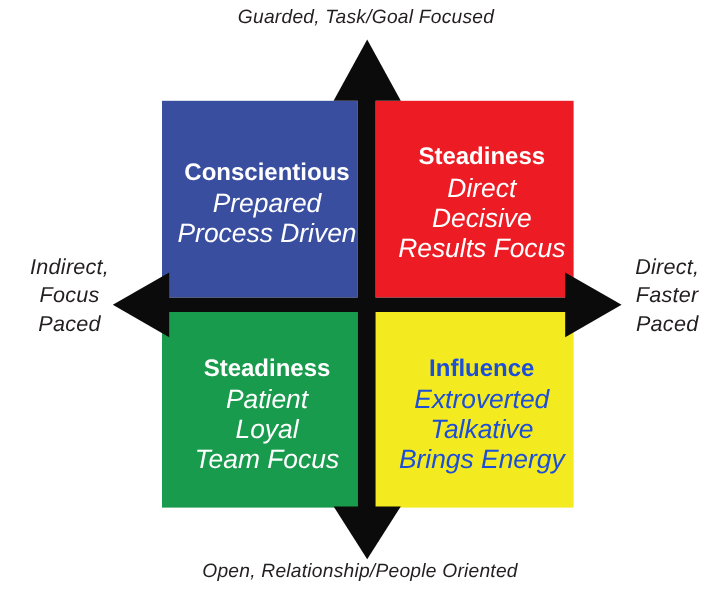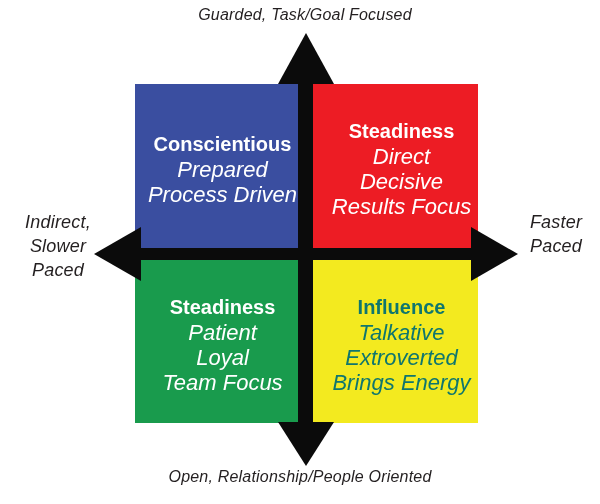--- a/index.html
+++ b/index.html
@@ -132,6 +132,7 @@
   </div>
 
   <div class="axis-label side right-side">
+    <div>Direct,</div>
     <div>Faster</div>
     <div>Paced</div>
   </div>

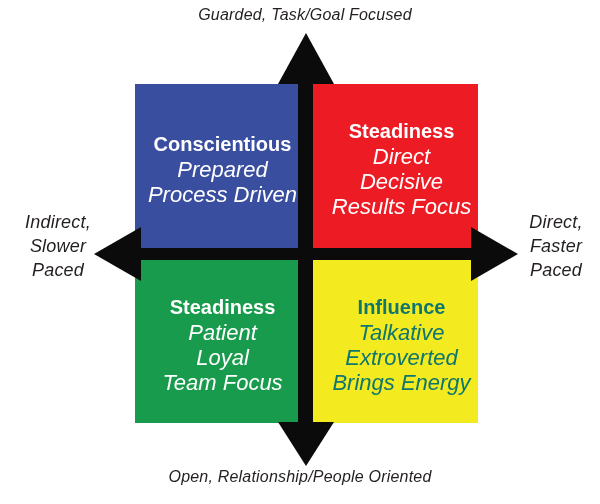--- a/index.html
+++ b/index.html
@@ -127,7 +127,7 @@
 
   <div class="axis-label side left-side">
     <div>Indirect,</div>
-    <div>Slower</div>
+    <div>Focus</div>
     <div>Paced</div>
   </div>
 

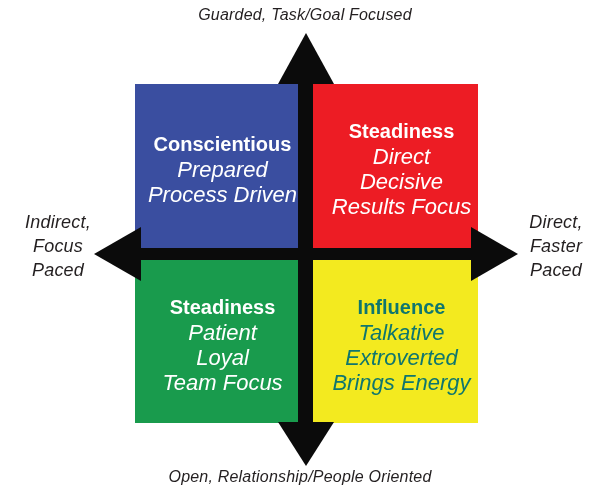--- a/index.html
+++ b/index.html
@@ -71,7 +71,7 @@
   .quadrant.bl { left: 135px; top: 260px; width: 163px; height: 163px; }
   .quadrant.br { left: 313px; top: 260px; width: 165px; height: 163px; }
   .quadrant.light-text { color: #ffffff; }
-  .quadrant.dark-text  { color: #0f766e; }
+  .quadrant.dark-text  { color: #1d4ed8; }
   .q-title {
     font-weight: bold;
     font-size: 20px;

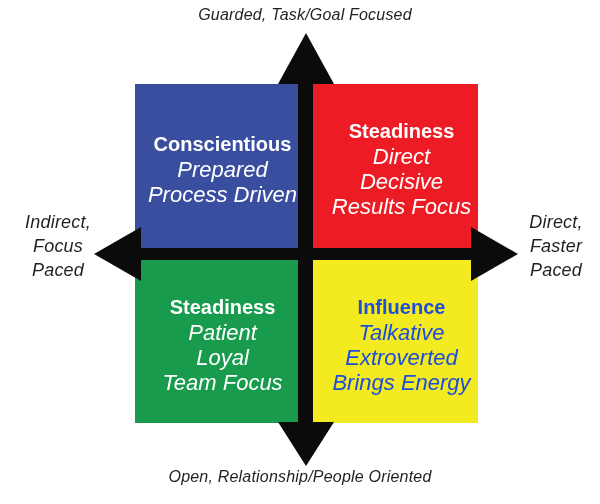--- a/index.html
+++ b/index.html
@@ -159,8 +159,8 @@
 
   <div class="quadrant br dark-text" style="background: rgb(243, 234, 31);">
     <div class="q-title">Influence</div>
+    <div class="q-trait">Extroverted</div>
     <div class="q-trait">Talkative</div>
-    <div class="q-trait">Extroverted</div>
     <div class="q-trait">Brings Energy</div>
   </div>
 

